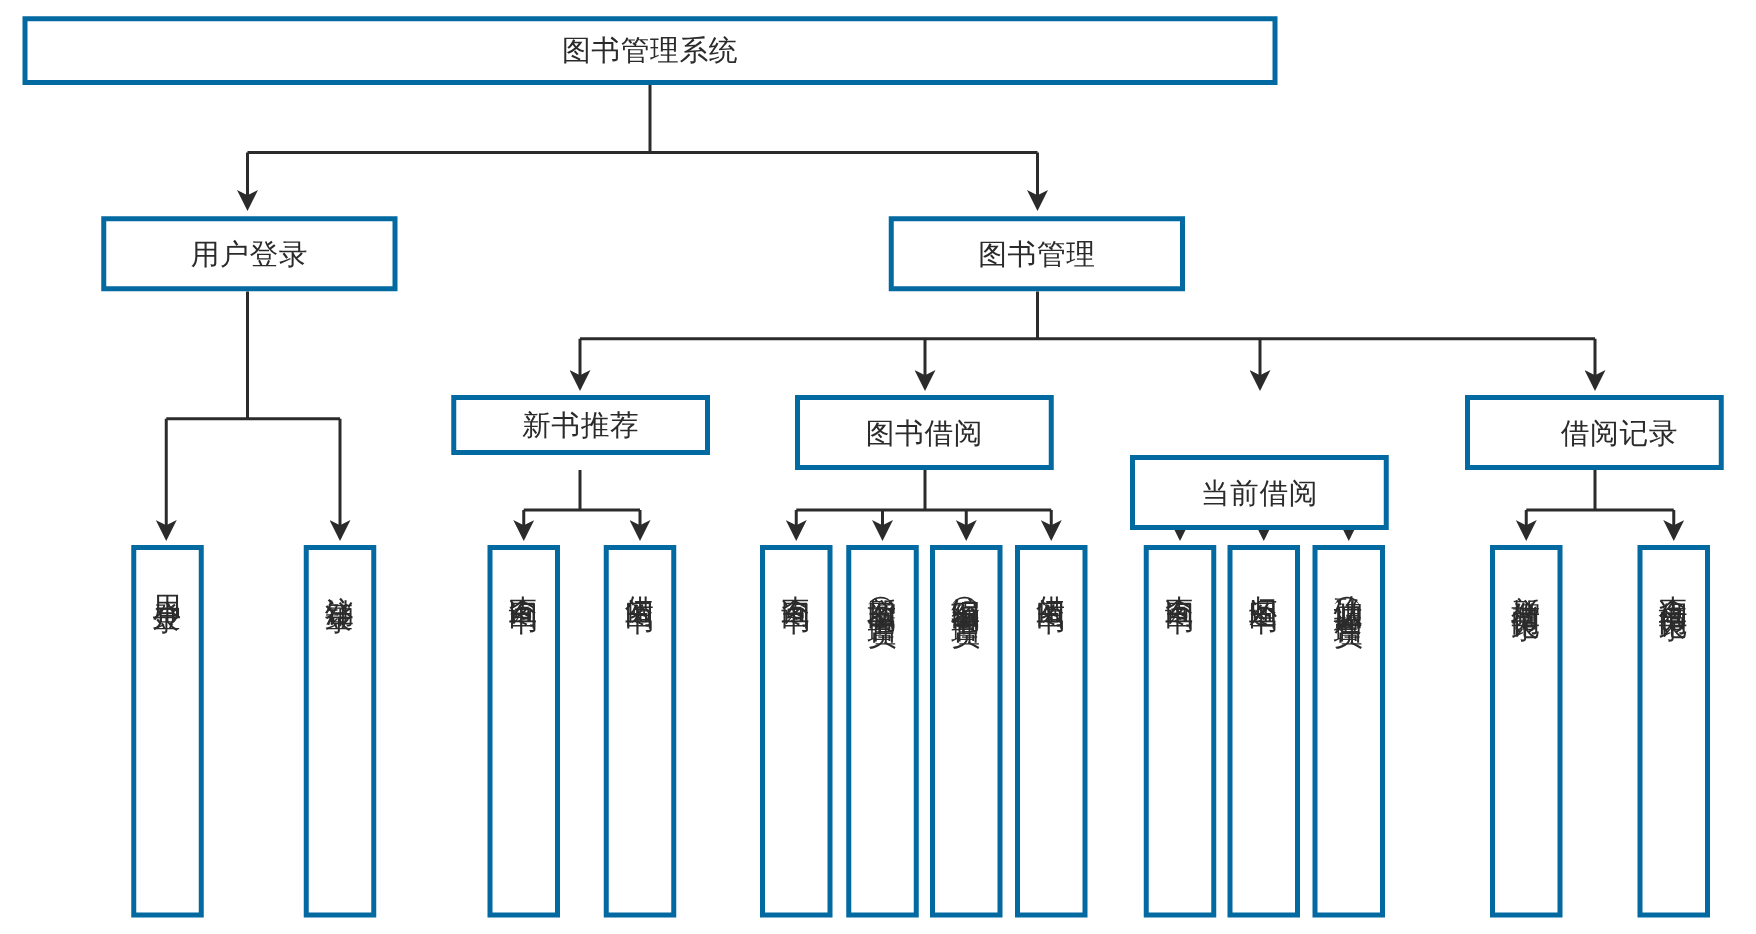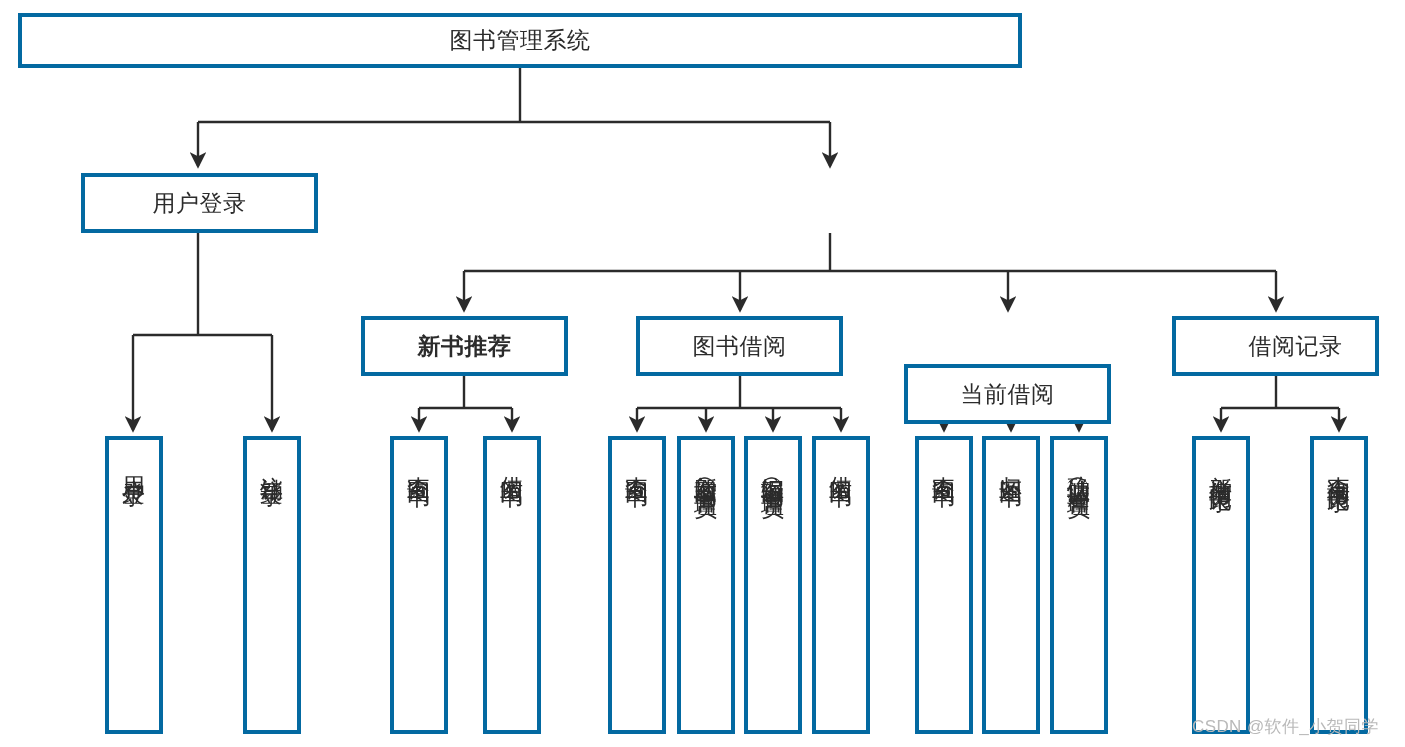--- a/index.html
+++ b/index.html
@@ -127,6 +127,9 @@
   <div class="node horiz" style="left:81px; top:173px; width:237px; height:60px;">
     <span class="label">用户登录</span>
   </div>
+  <div class="node horiz" style="left:711px; top:173px; width:237px; height:60px;">
+    <span class="label">图书管理</span>
+  </div>
 
   <div class="node horiz" style="left:361px; top:316px; width:207px; height:60px;font-weight:bold;">
     <span class="label">新书推荐</span>

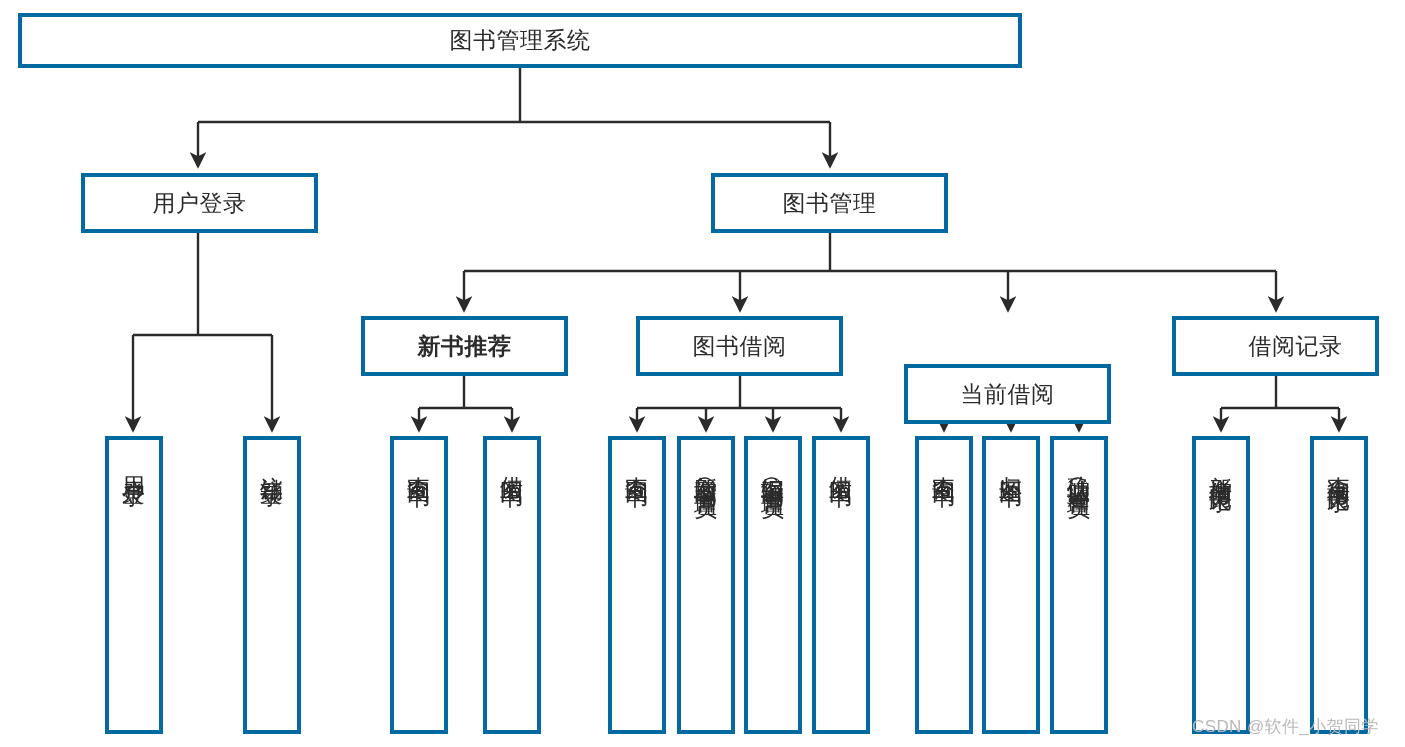--- a/index.html
+++ b/index.html
@@ -131,7 +131,7 @@
     <span class="label">图书管理</span>
   </div>
 
-  <div class="node horiz" style="left:361px; top:316px; width:207px; height:60px;font-weight:bold;">
+  <div class="node horiz" style="left:361px; top:316px; width:207px; height:48px;">
     <span class="label">新书推荐</span>
   </div>
   <div class="node horiz" style="left:636px; top:316px; width:207px; height:60px;">

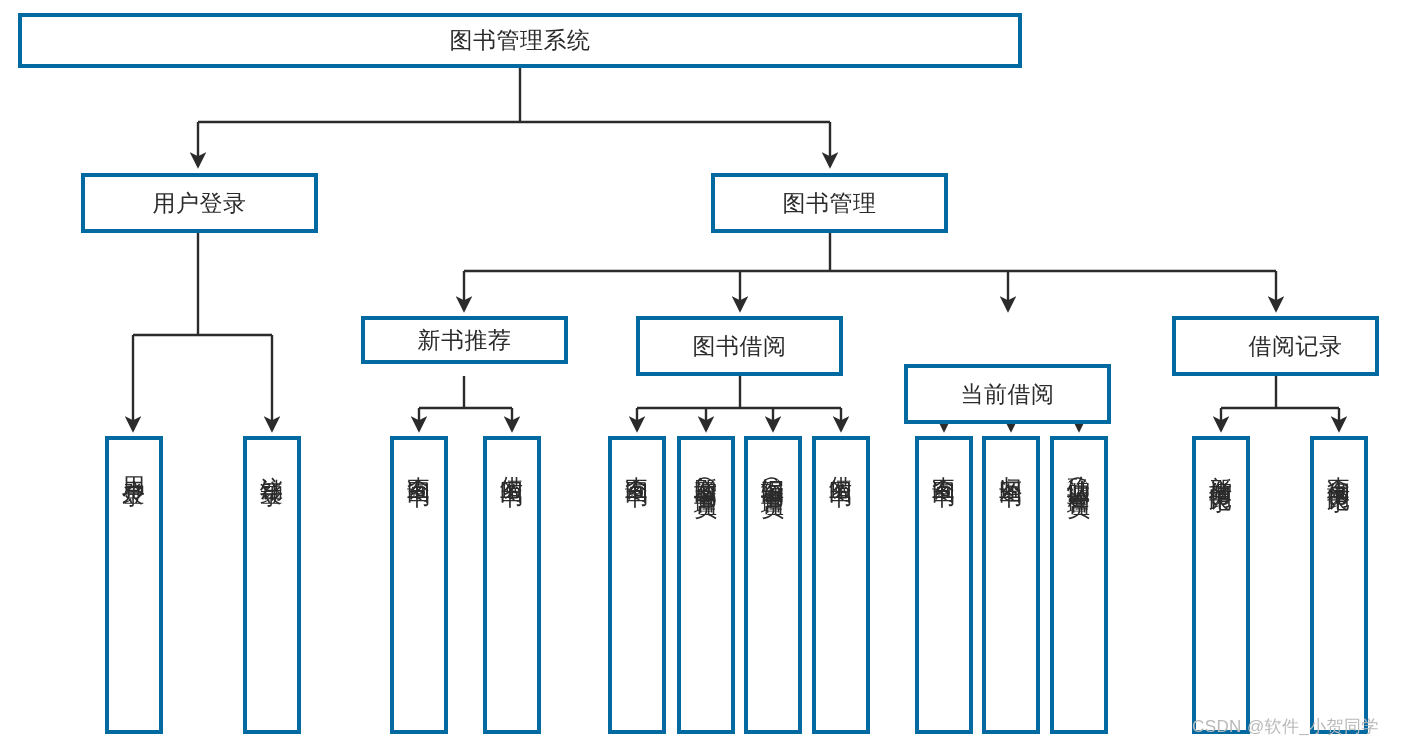--- a/index.html
+++ b/index.html
@@ -188,7 +188,6 @@
     <span class="label">查询借阅记录</span>
   </div>
 
-  <div class="watermark" style="left:1192px; top:715px;">CSDN @软件_小贺同学</div>
 
 </div>
 

